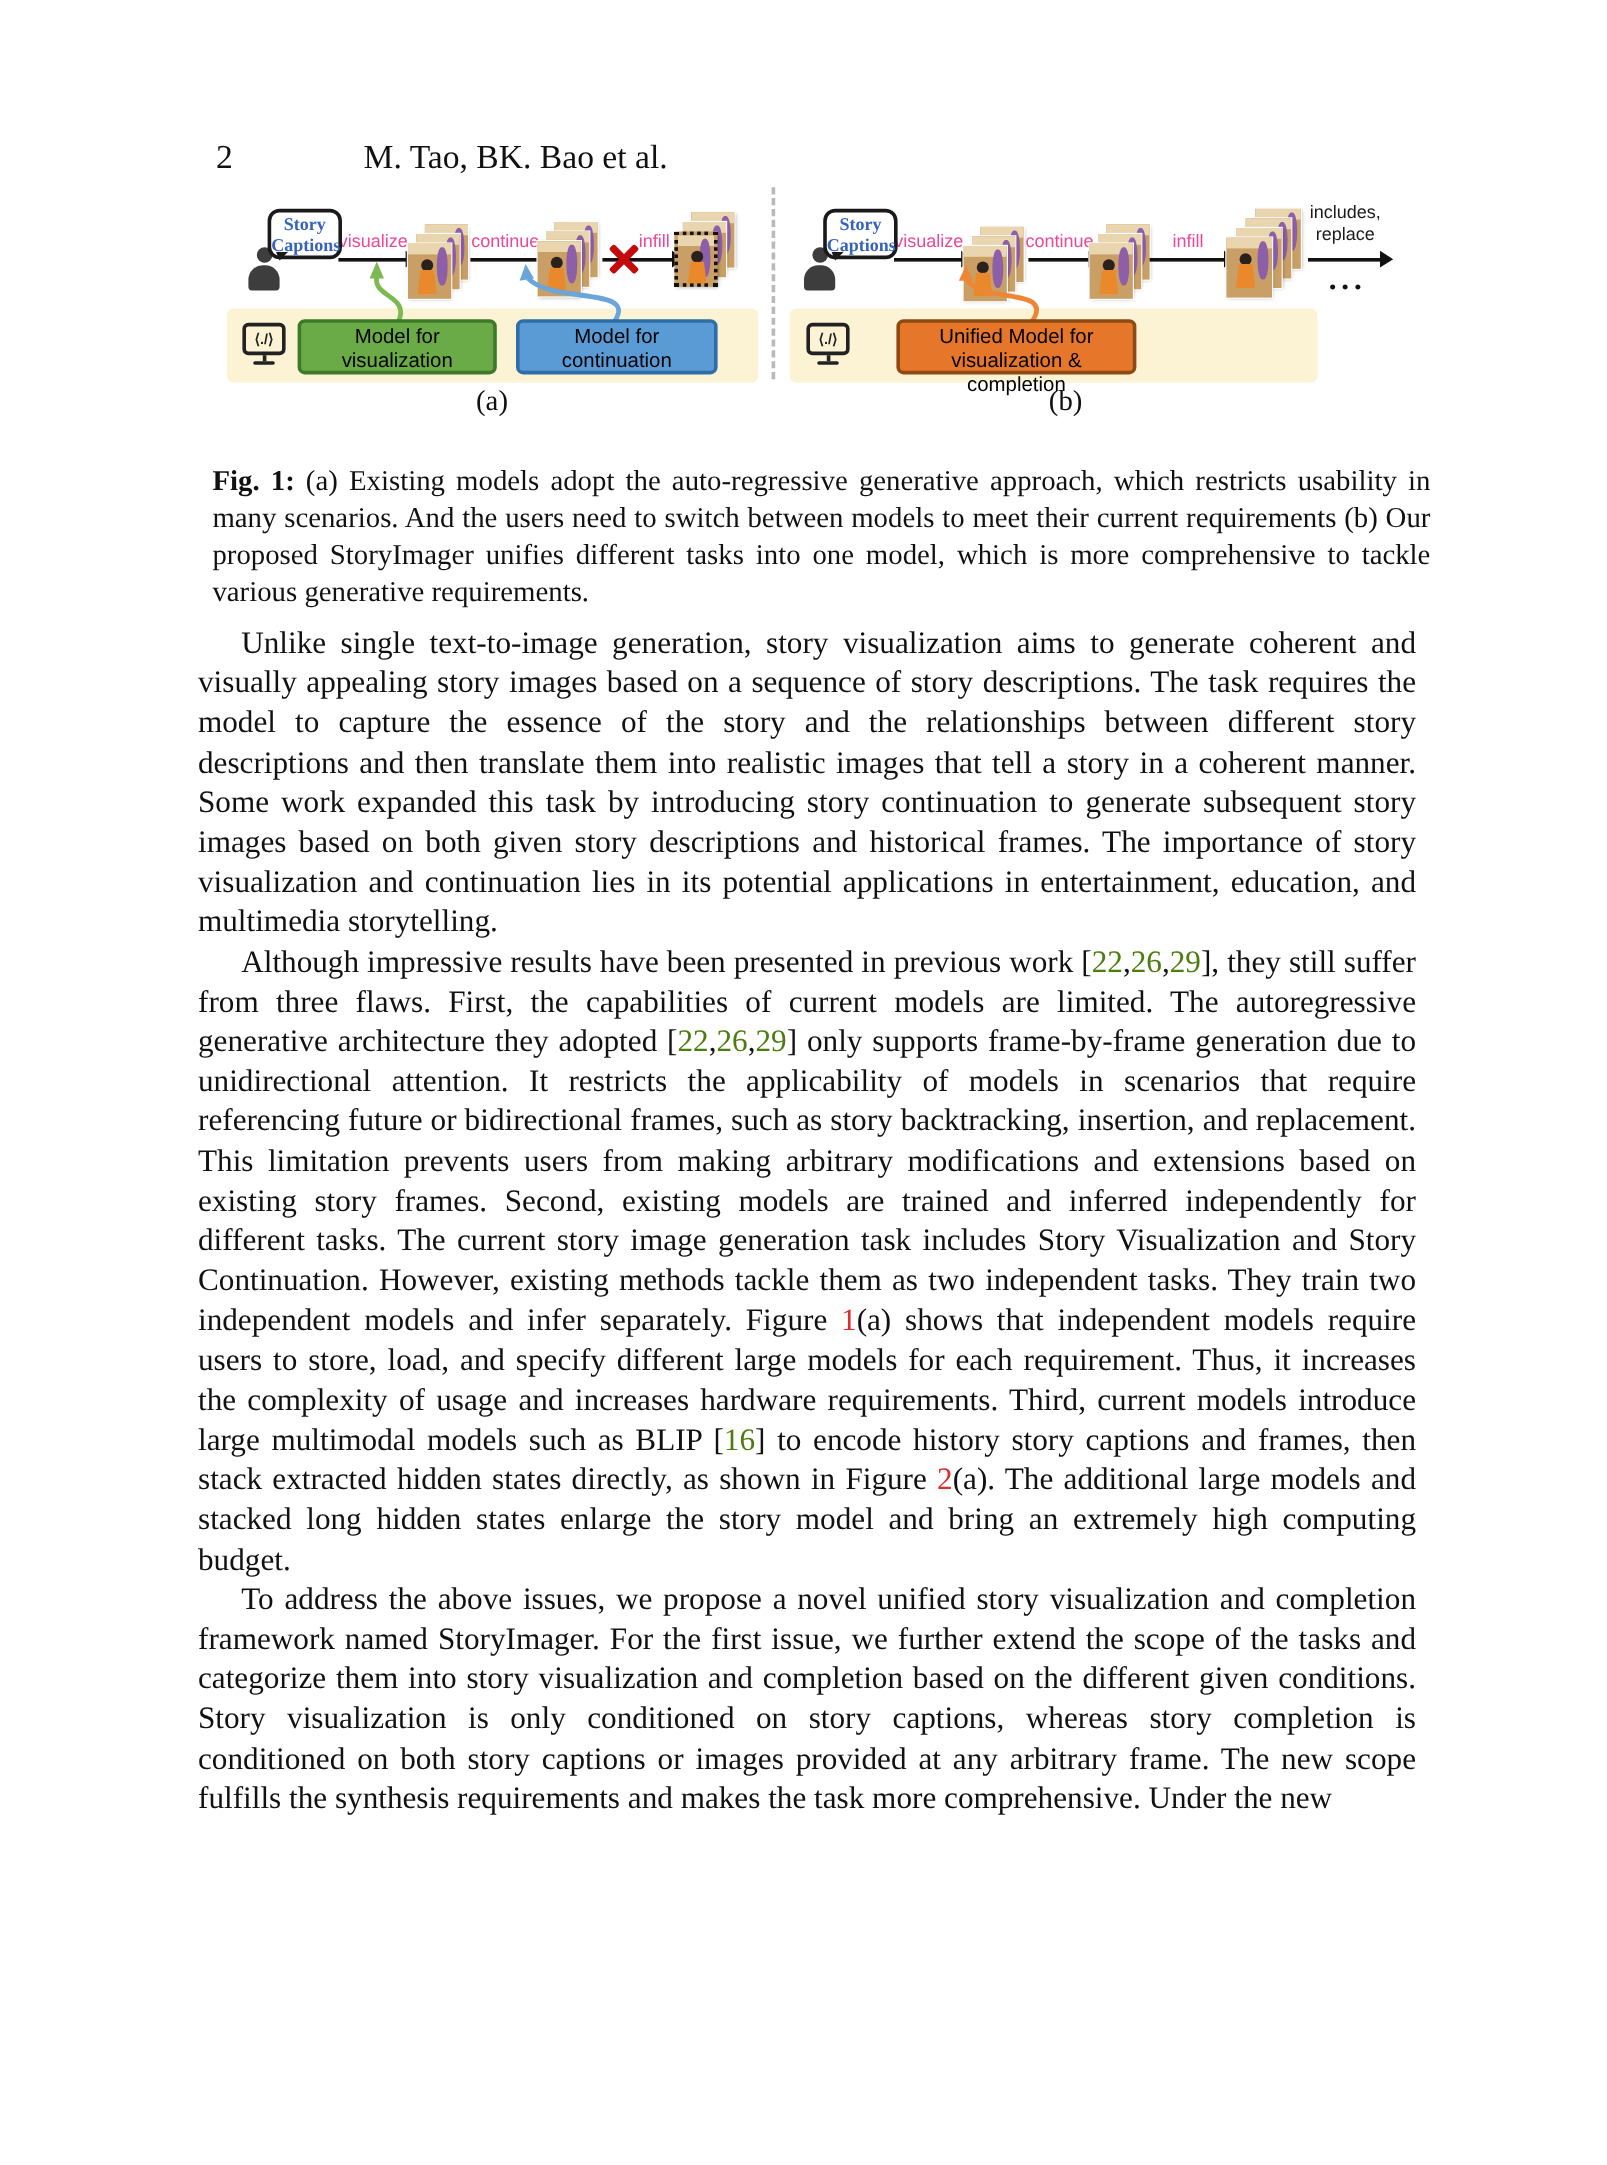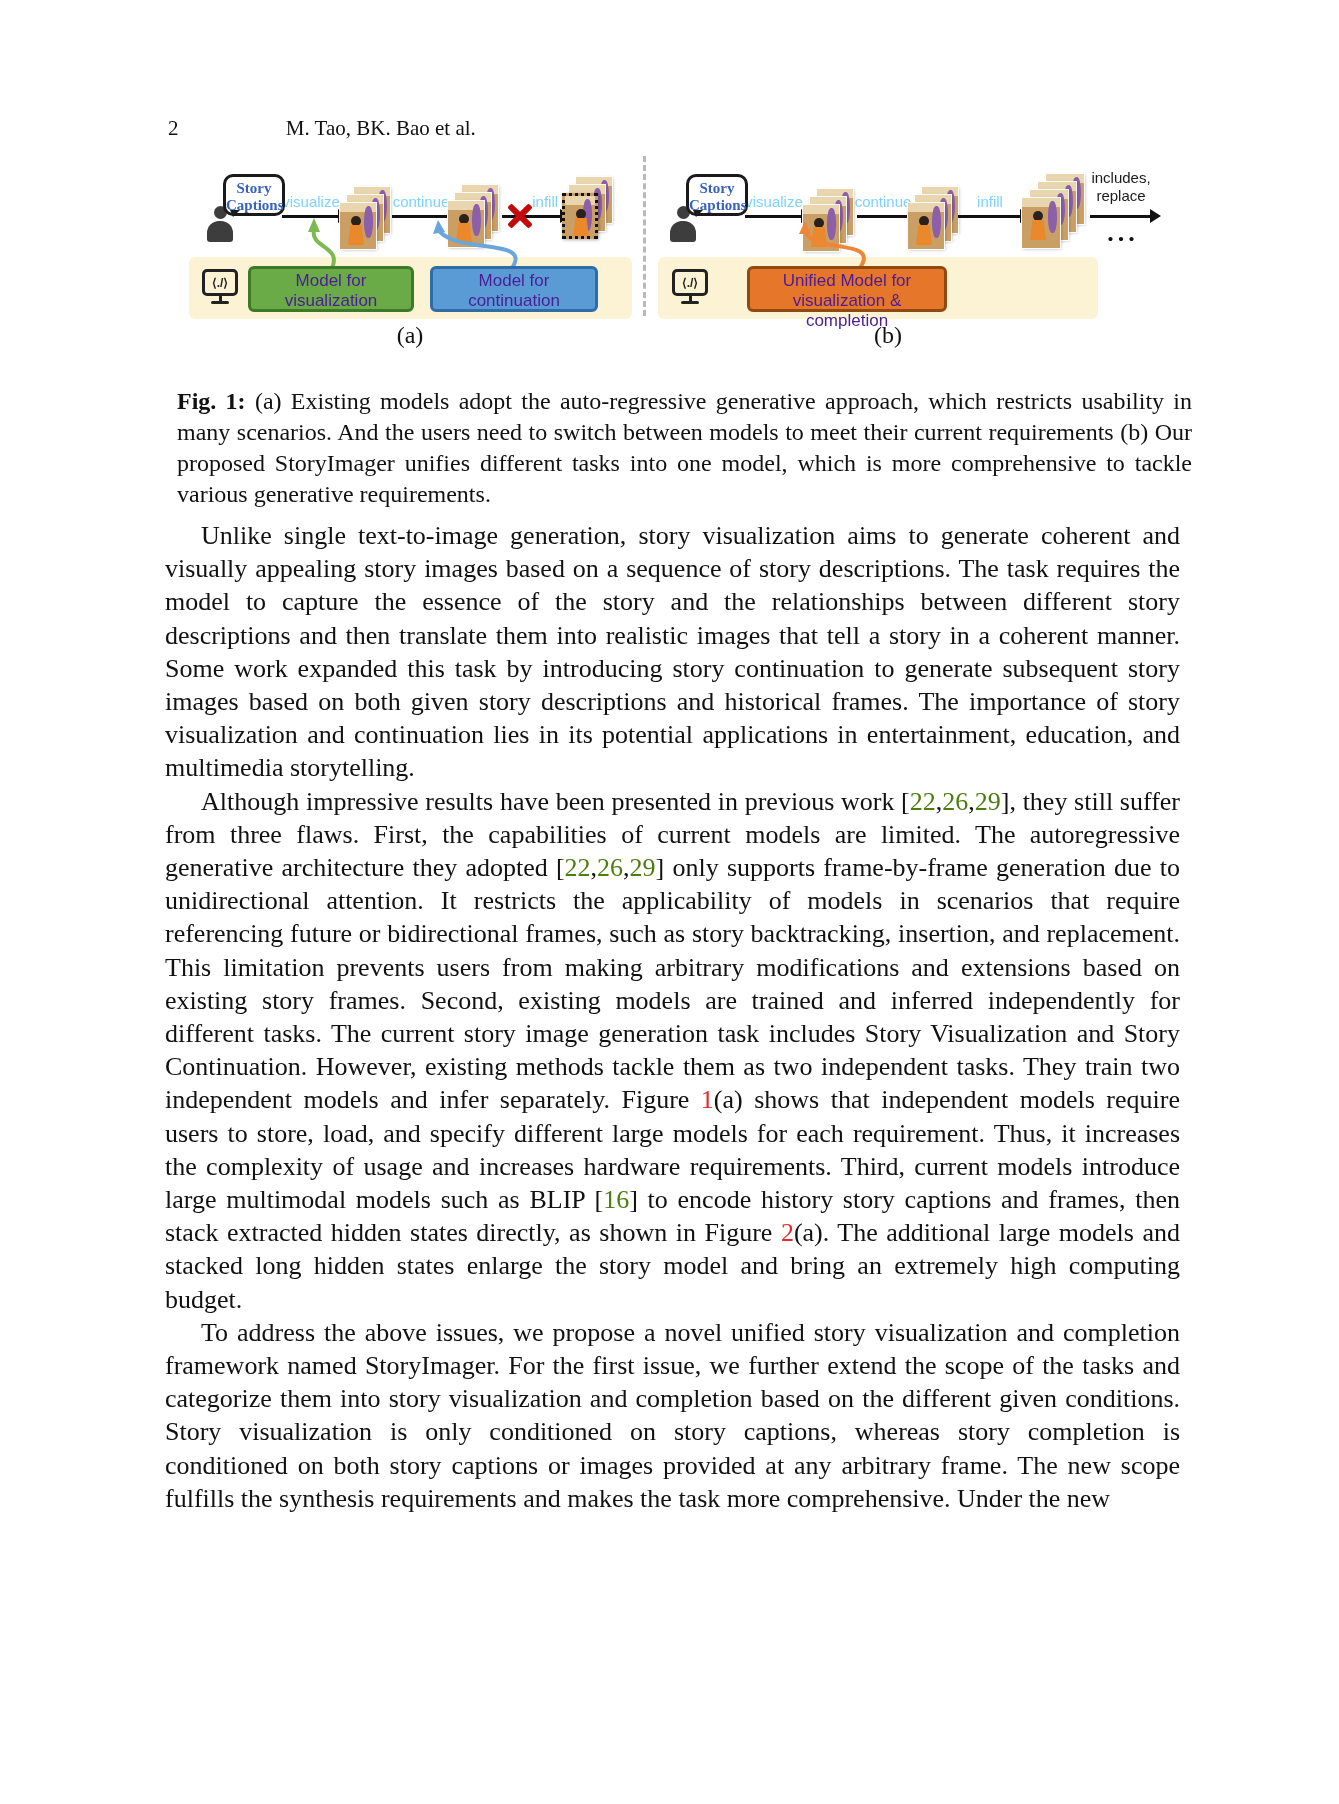--- a/index.html
+++ b/index.html
@@ -6,7 +6,7 @@
   .page{position:relative;width:1339px;height:1804px;background:#ffffff;overflow:hidden;
         font-family:"Liberation Serif",serif;color:#111;}
   
-  .header{position:absolute;left:168px;top:116px;width:1015px;font-size:21px;font-family:Liberation Serif, serif;}
+  .header{position:absolute;left:180px;top:116px;width:1015px;font-size:28px;font-family:Liberation Serif, serif;}
   .pagenum{display:inline-block;}
   .runhead{display:inline-block;margin-left:102px;}
   

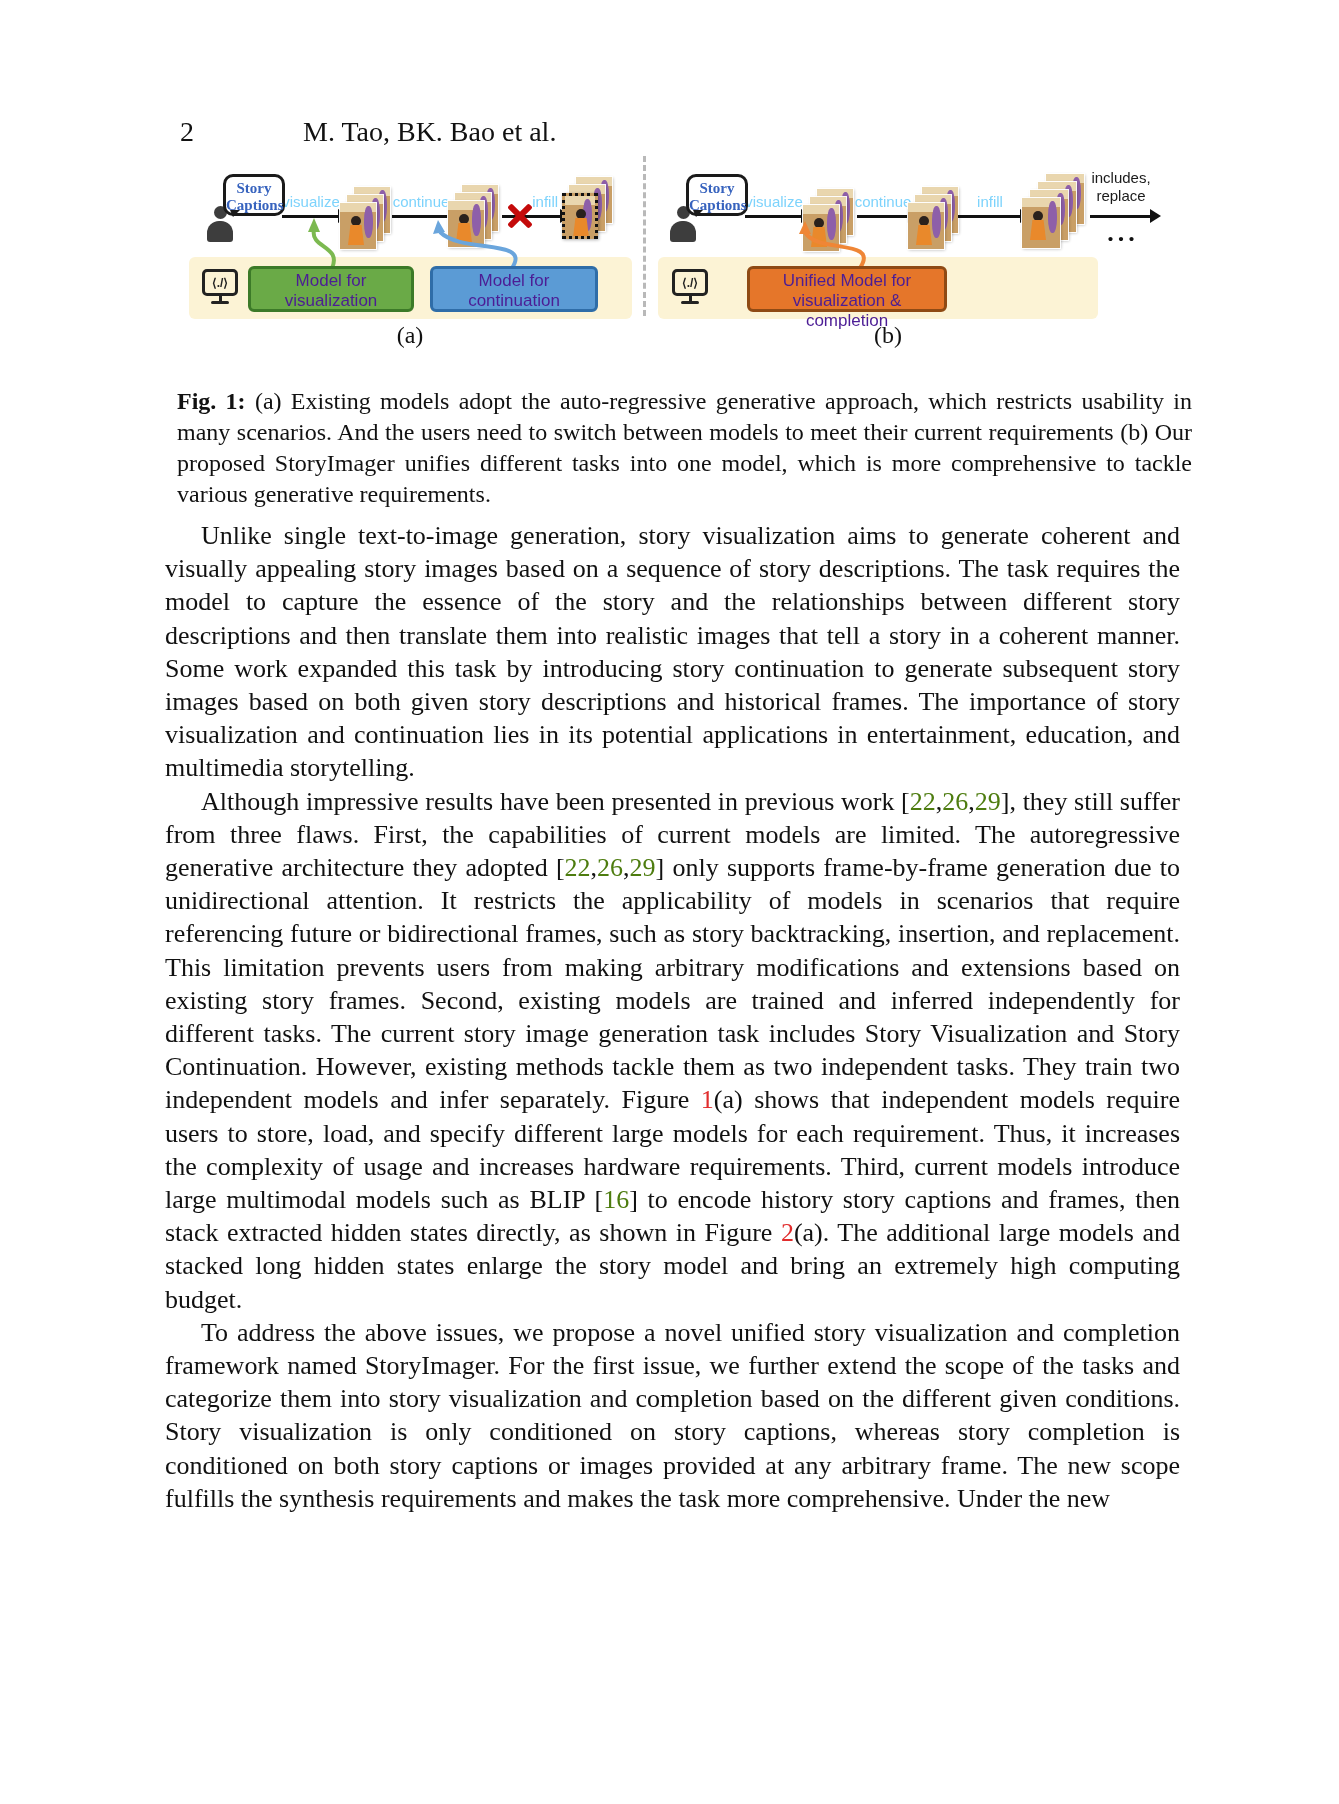--- a/index.html
+++ b/index.html
@@ -28,7 +28,7 @@
   .arr .head{position:absolute;right:-9px;top:-6px;width:0;height:0;border-left:11px solid #111;
           border-top:7px solid transparent;border-bottom:7px solid transparent;}
   .arr .lbl{position:absolute;top:-22px;left:50%;transform:translateX(-50%);white-space:nowrap;
-          font-family:"Liberation Sans",sans-serif;font-size:15px;color:#7dd3fc;}
+          font-family:"Liberation Sans",sans-serif;font-size:15px;color:#ec4899;}
   .arr .lbl.shift-r{left:72%;}
   .arr .lbl2{position:absolute;top:-46px;left:50%;transform:translateX(-50%);white-space:nowrap;
           font-family:"Liberation Sans",sans-serif;font-size:15px;line-height:18px;color:#1a1a1a;text-align:center;}

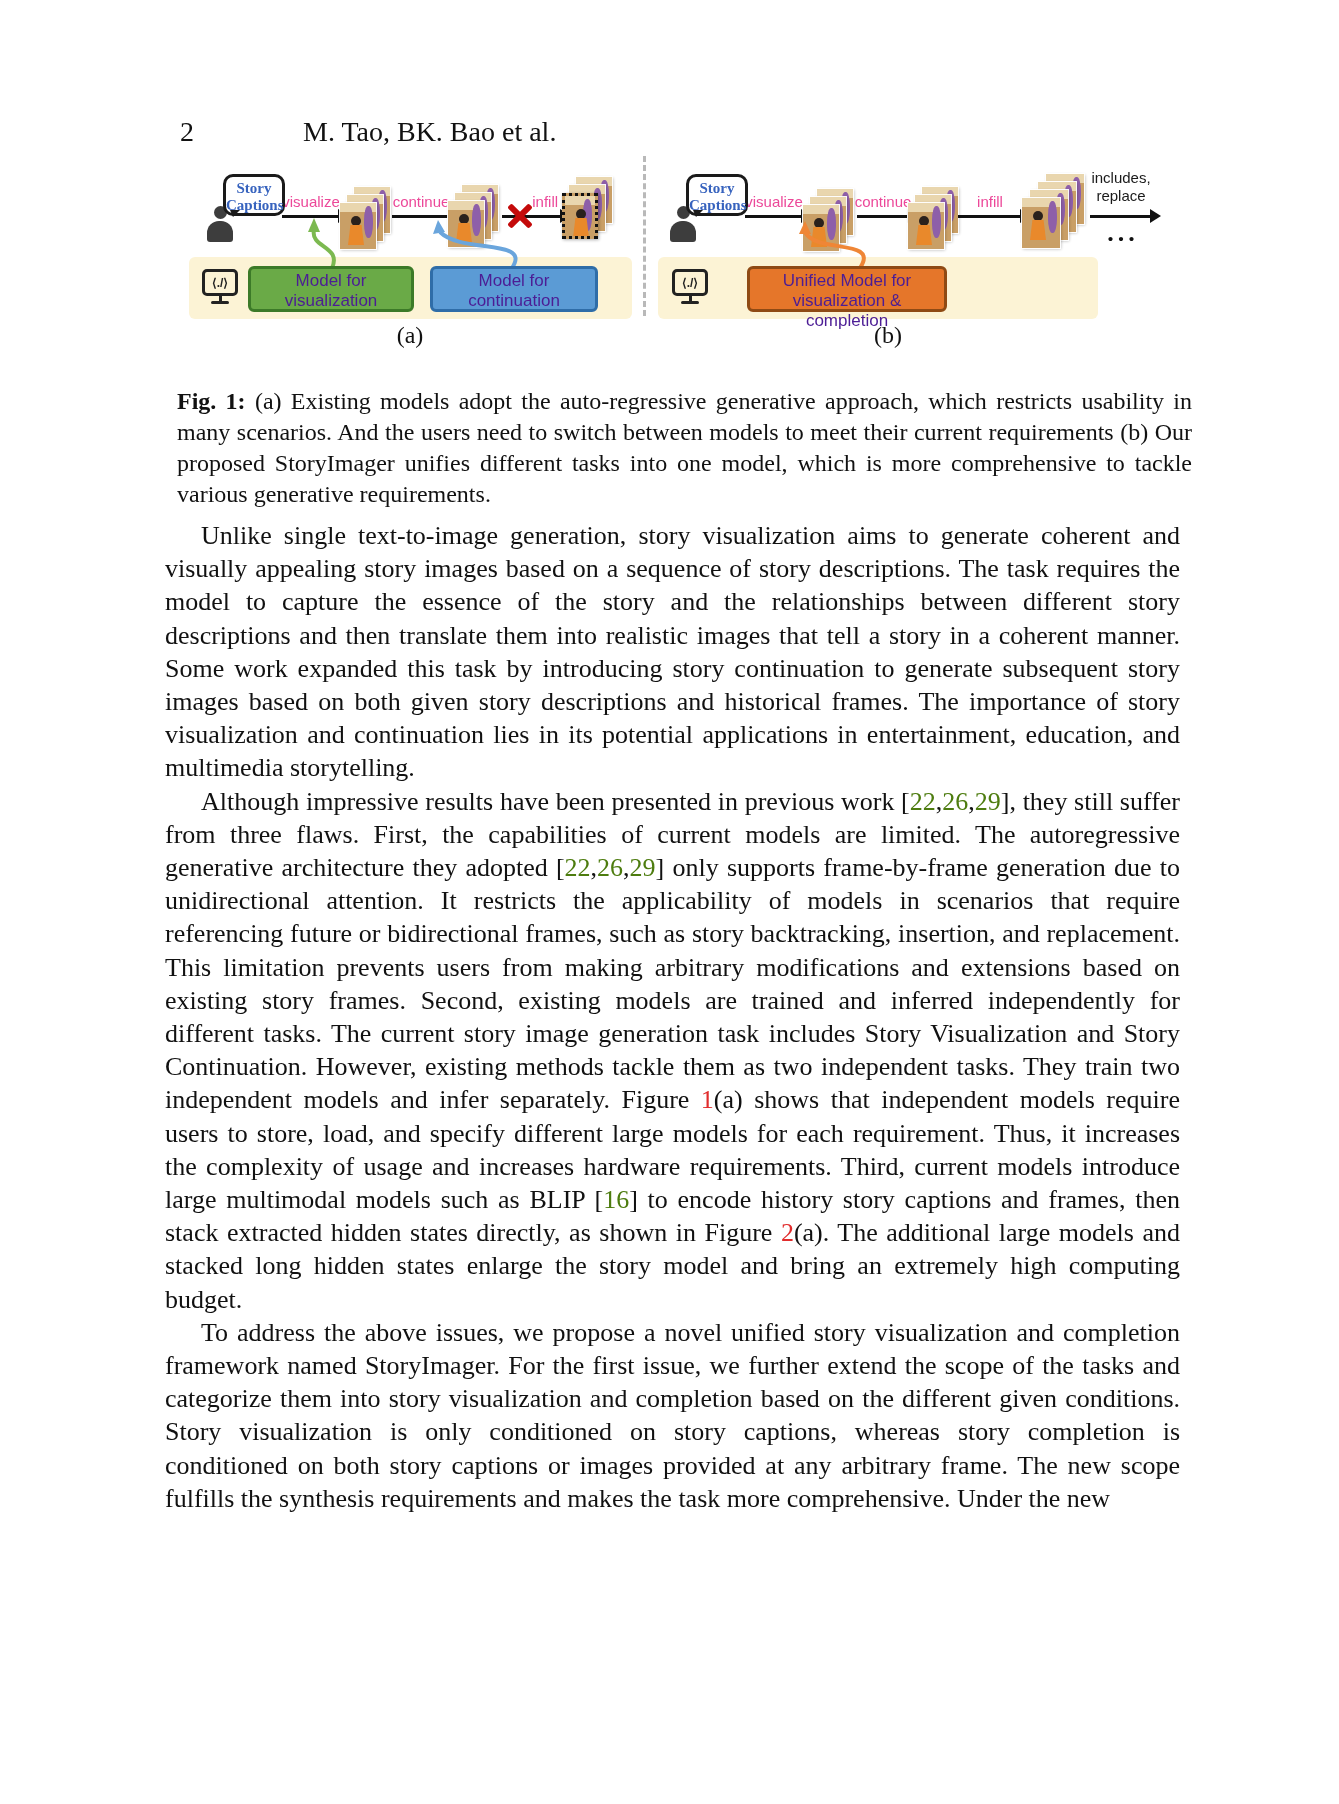--- a/index.html
+++ b/index.html
@@ -60,7 +60,7 @@
           justify-content:center;font-family:"Liberation Sans",sans-serif;font-weight:bold;font-size:12px;color:#222;}
   .stand{width:3px;height:5px;background:#222;margin:0 auto;}
   .mbase{width:18px;height:3px;background:#222;margin:0 auto;border-radius:2px;}
-  .mbox{position:absolute;top:122px;height:46px;border-radius:6px;color:#4c1d95;text-align:center;
+  .mbox{position:absolute;top:122px;height:46px;border-radius:6px;color:#000000;text-align:center;
         font-family:"Liberation Sans",sans-serif;font-size:17px;line-height:20px;padding-top:2px;z-index:2;}
   .box-green{left:88px;width:166px;background:#6aaa47;border:3px solid #3c7a28;}
   .box-blue{left:270px;width:168px;background:#5b9bd5;border:3px solid #2f6da8;}

